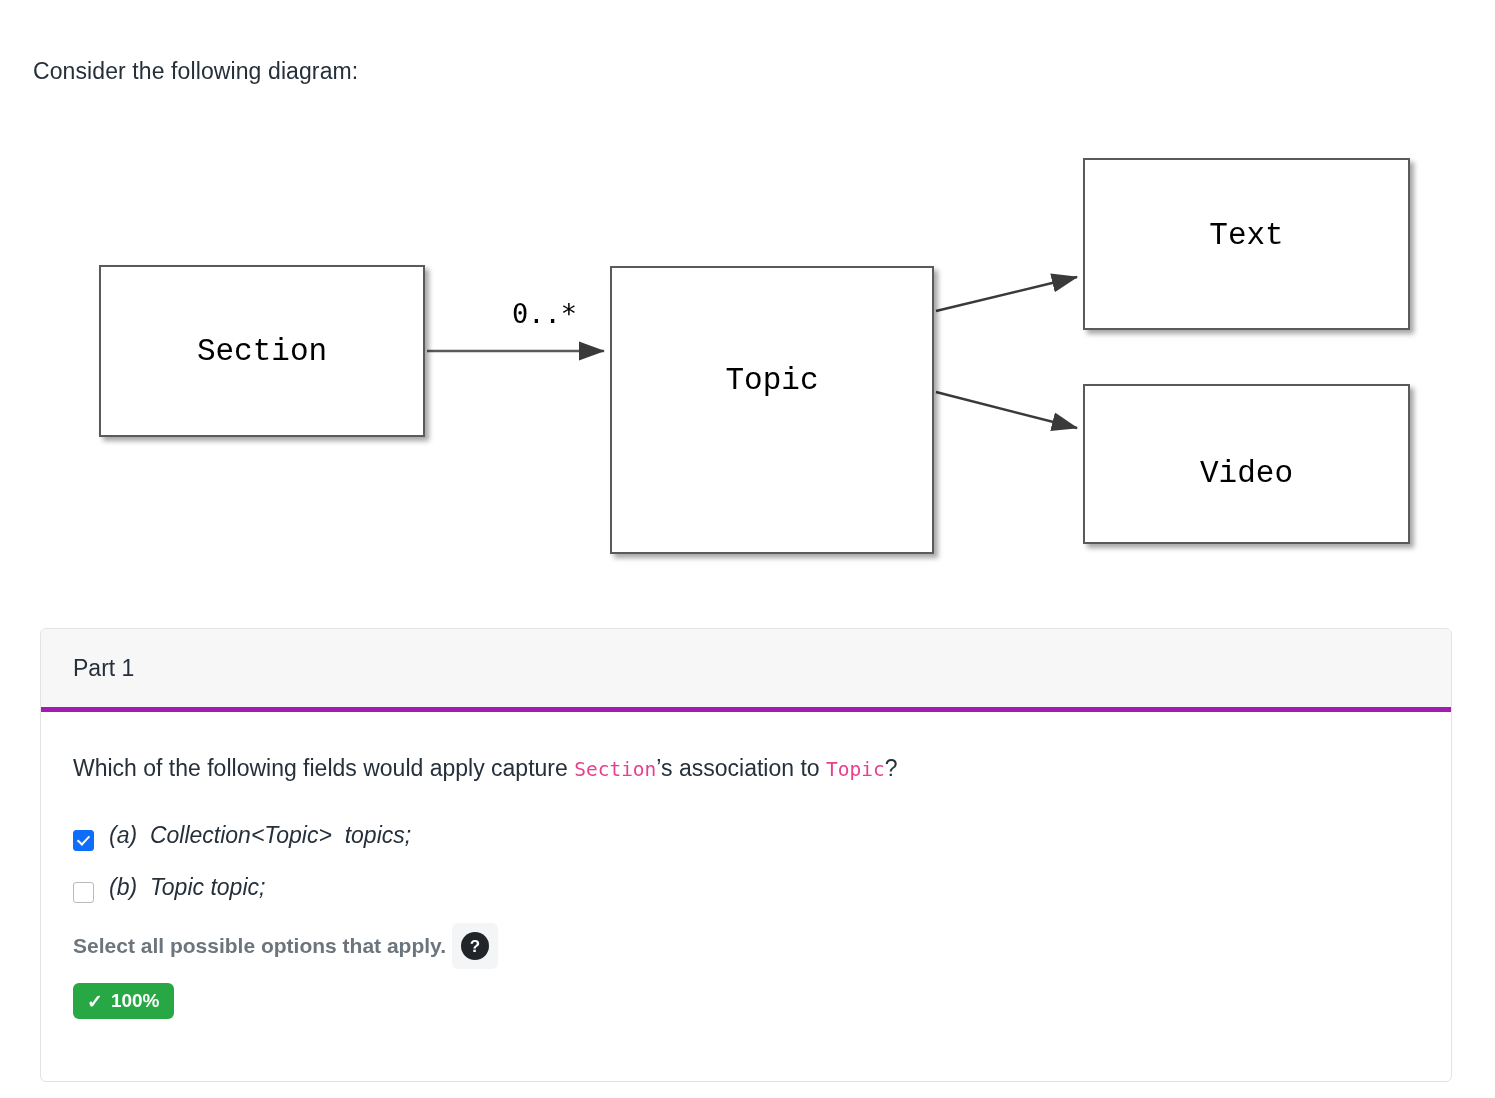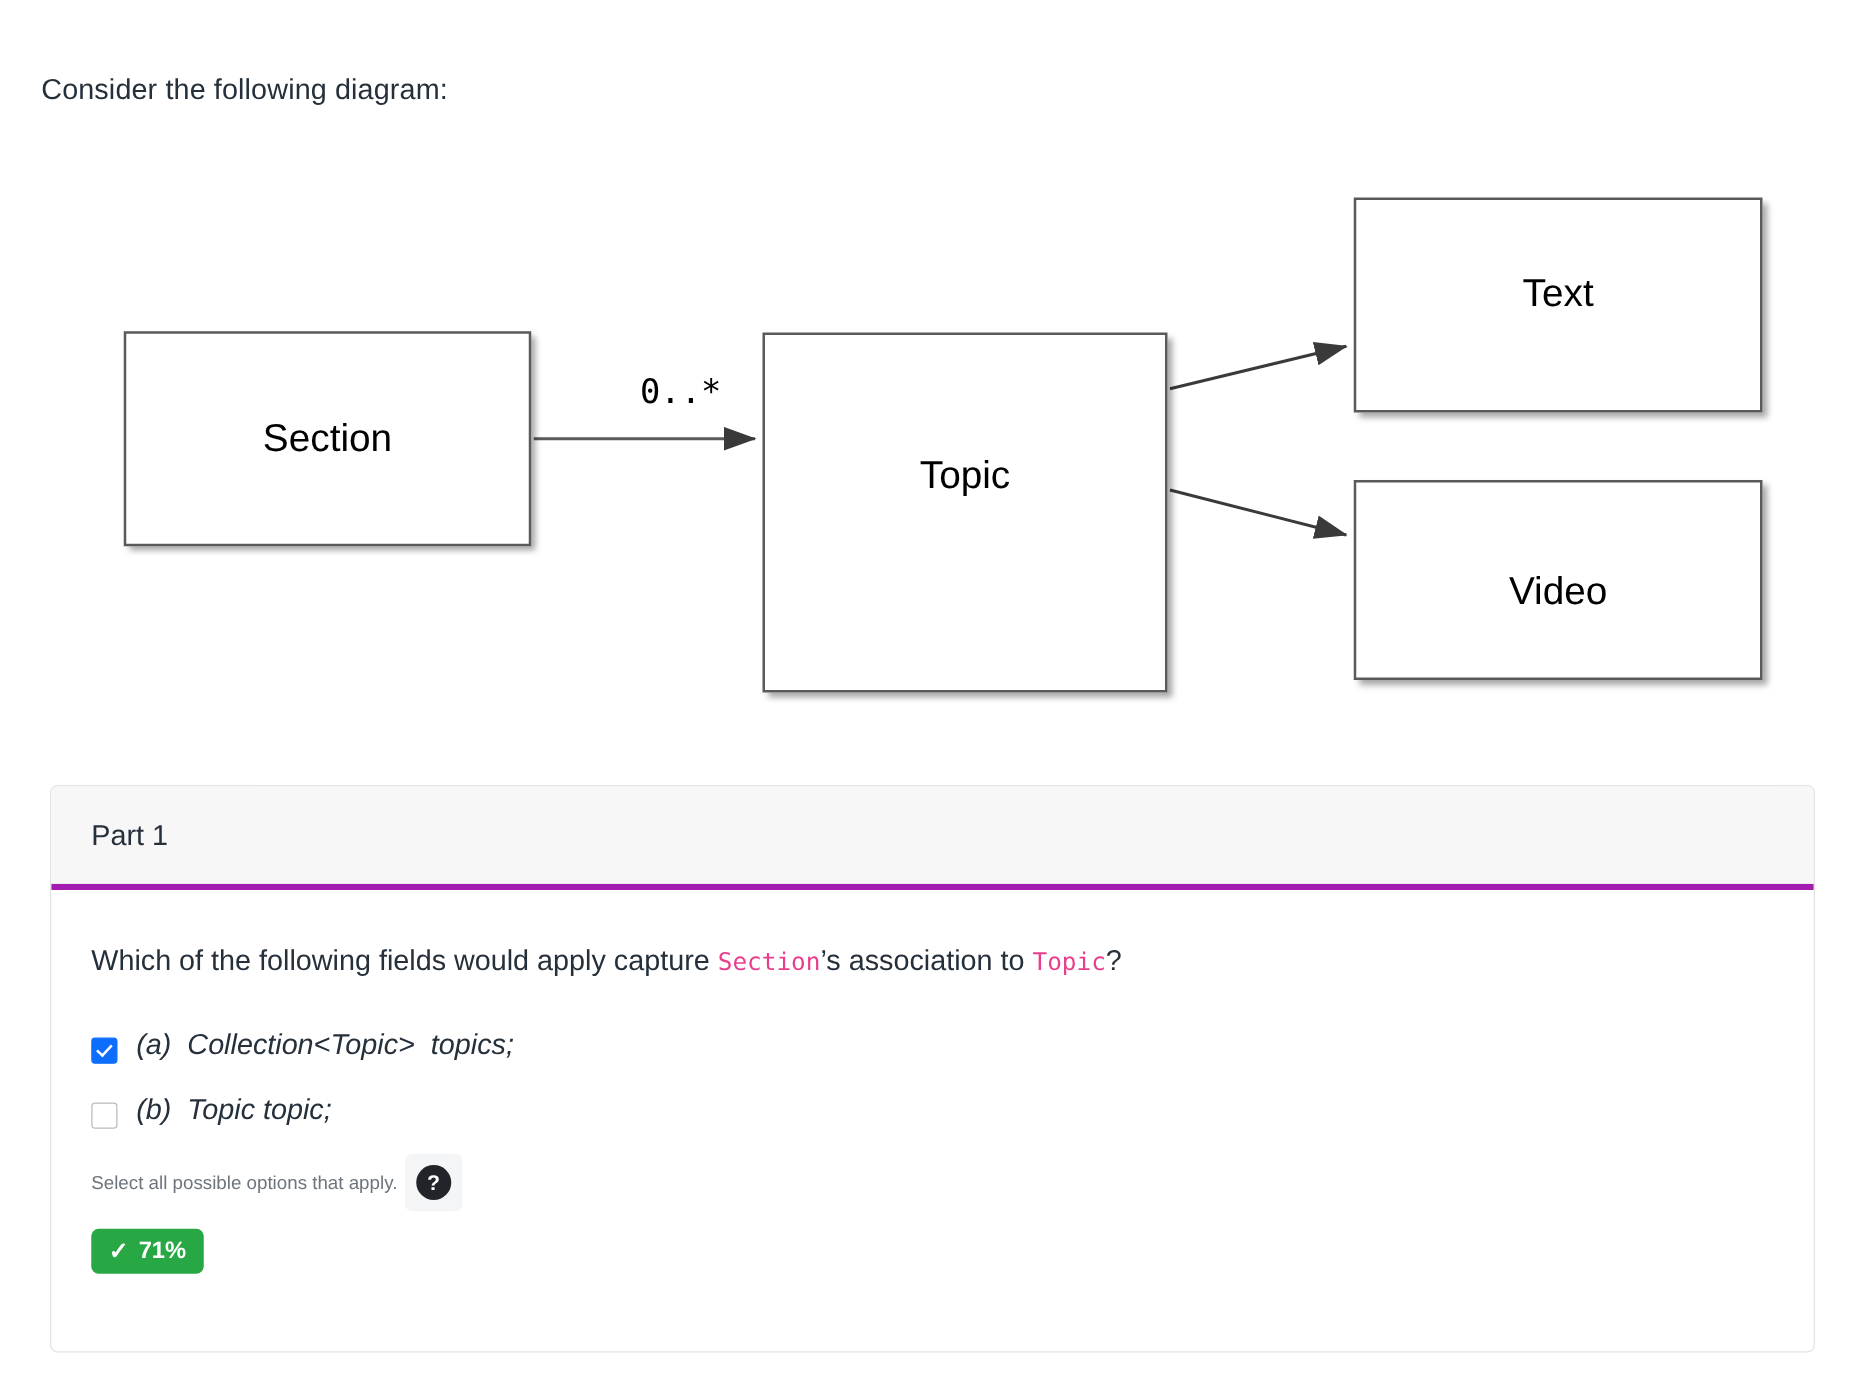--- a/index.html
+++ b/index.html
@@ -45,7 +45,7 @@
     justify-content: center;
   }
   .uml-box span {
-    font-family: Liberation Sans, sans-serif;
+    font-family: Liberation Mono, monospace;
     font-size: 31px;
     color: #000000;
     letter-spacing: 0px;

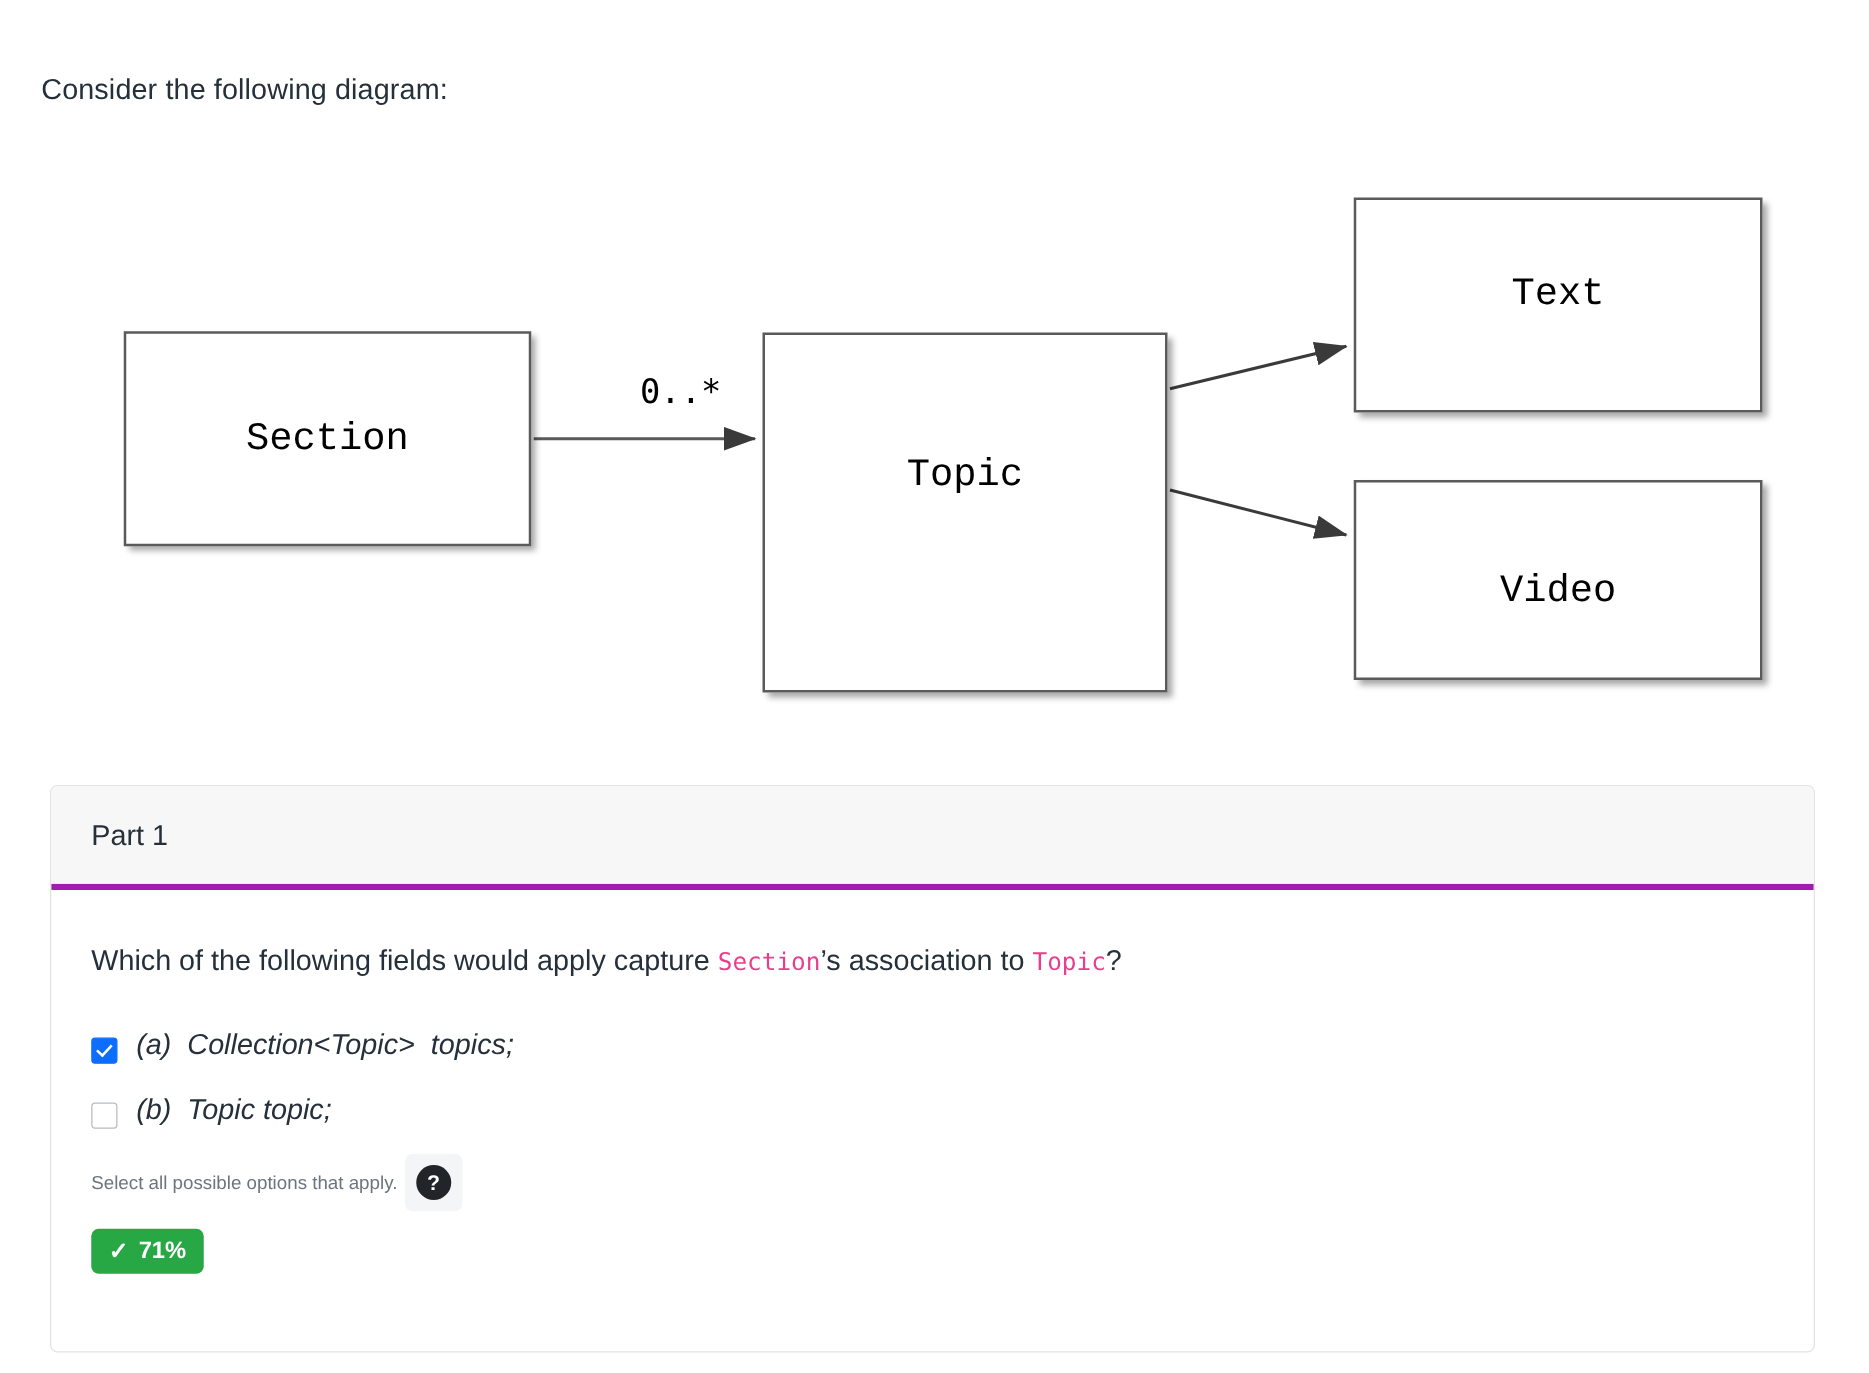--- a/index.html
+++ b/index.html
@@ -178,8 +178,9 @@
     margin-top: 17px;
   }
   #hint-text {
-    font-size: 15px;
+    font-size: 21px;
     color: #6c757d;
+    font-weight: bold;
   }
   #help-icon-wrap {
     width: 46px;

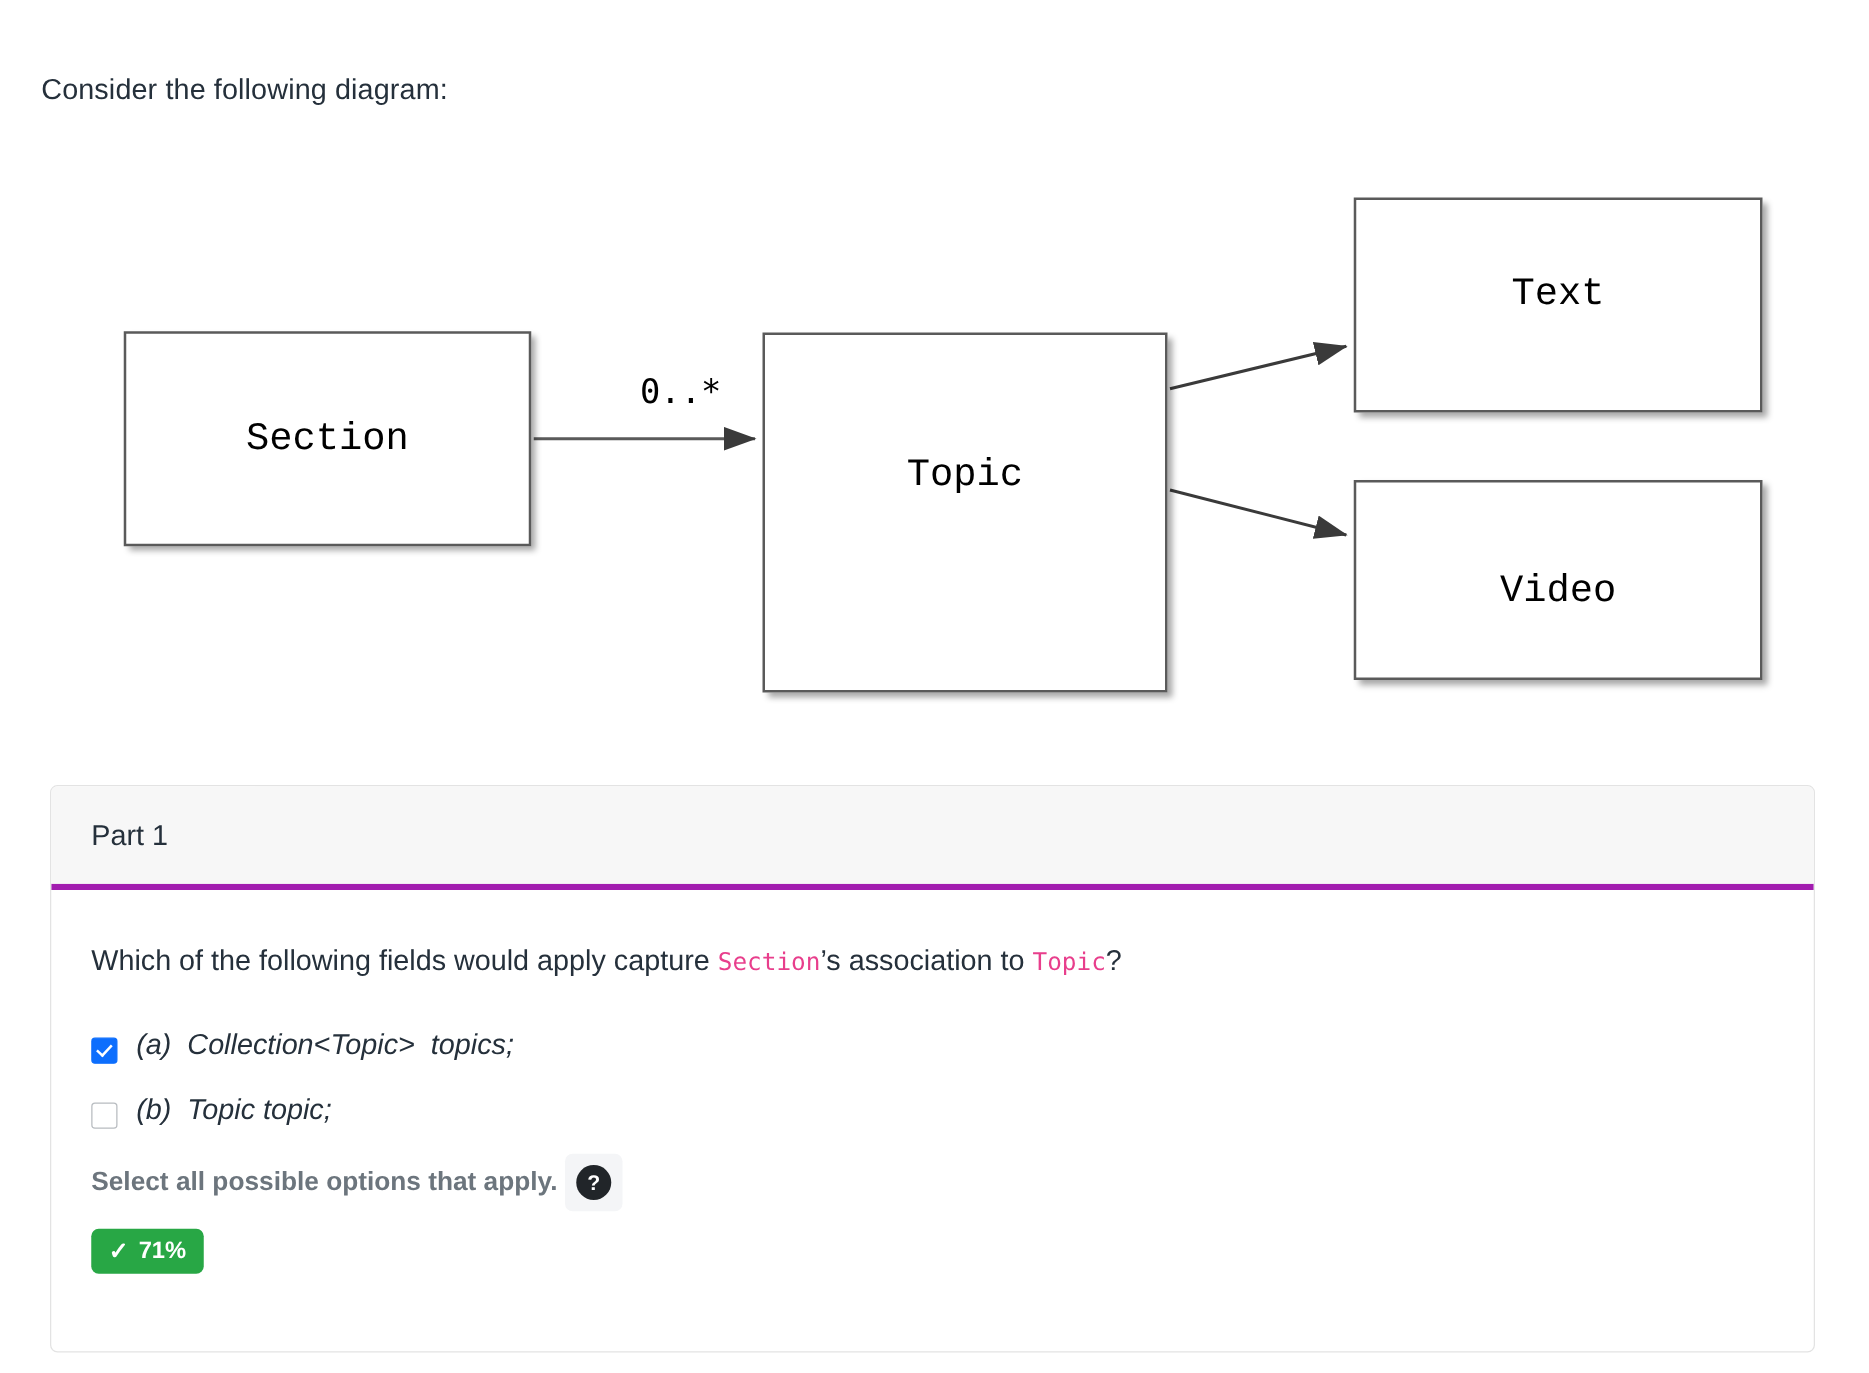--- a/index.html
+++ b/index.html
@@ -293,7 +293,7 @@
 
     <div id="score-badge">
       <span id="score-check">✓</span>
-      <span>71%</span>
+      <span>100%</span>
     </div>
 
   </div>

